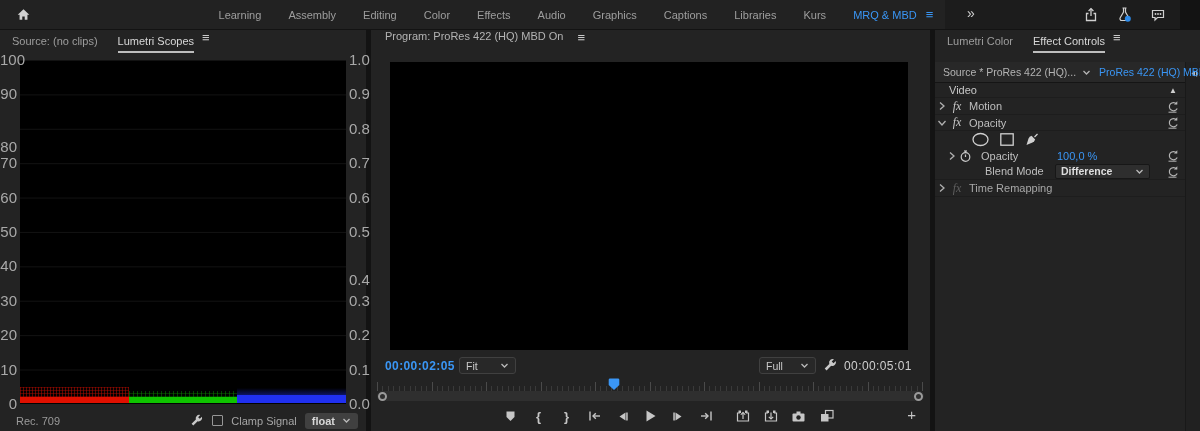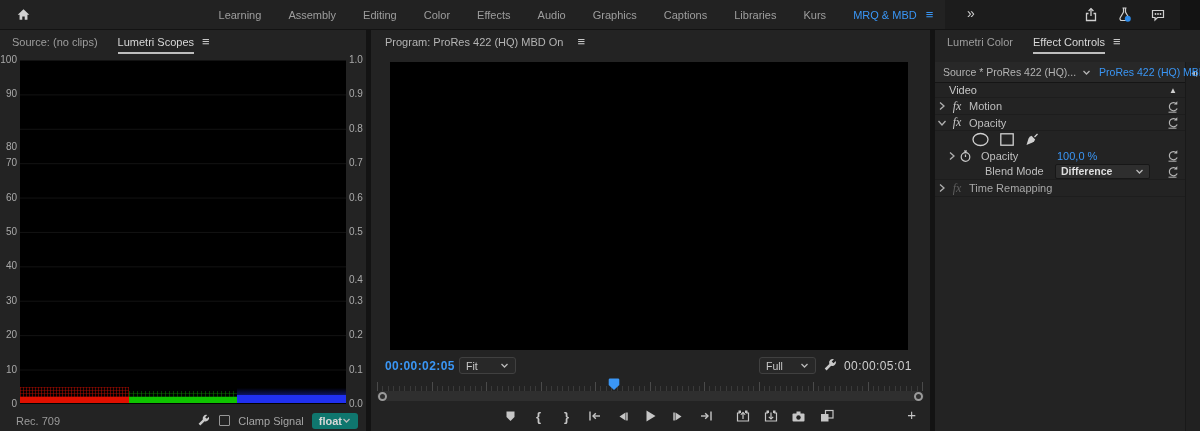--- a/index.html
+++ b/index.html
@@ -25,7 +25,7 @@
   #program-panel { left:371px; width:559px; }
   #effects-panel { left:935px; width:265px; }
 
-  .phead { height:24px; display:flex; align-items:center; padding-left:12px; font-size:11px; color:#9d9d9d; }
+  .phead { height:24px; display:flex; align-items:flex-start; padding-left:12px; font-size:11px; color:#9d9d9d; }
   .ptab  { padding:5px 0 4px; border-bottom:2px solid transparent; margin-right:20px; cursor:pointer; white-space:nowrap; }
   .ptab.active { color:#d8d8d8; border-bottom-color:#bdbdbd; }
   .pmenu { color:#c9c9c9; font-size:13px; cursor:pointer; margin-left:-12px; padding-bottom:2px; }

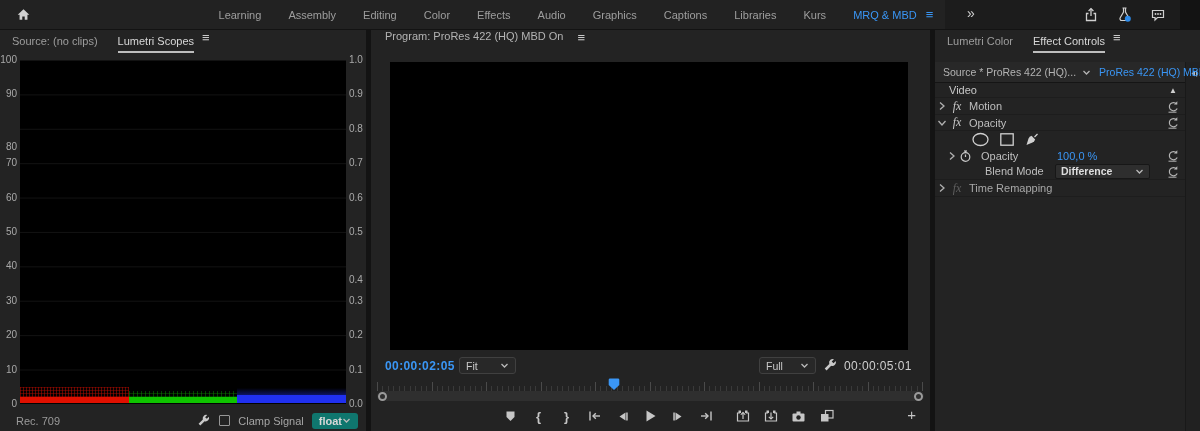--- a/index.html
+++ b/index.html
@@ -35,7 +35,7 @@
   #scope-display { position:absolute; left:20px; right:20px; top:6px; bottom:6px; background:#000;
       background-image:linear-gradient(rgba(255,255,255,0.07) 0 1px, transparent 1px);
       background-size:100% 34.4px; }
-  .scale-label { position:absolute; font-size:10px; color:#a9a9a9; line-height:10px; }
+  .scale-label { position:absolute; font-size:15px; color:#a9a9a9; line-height:10px; }
   .scale-label.left  { left:0;  width:17px; text-align:right; }
   .scale-label.right { left:349px; }
   #scope-bands { position:absolute; left:0; right:0; bottom:0; height:18px; display:flex; }

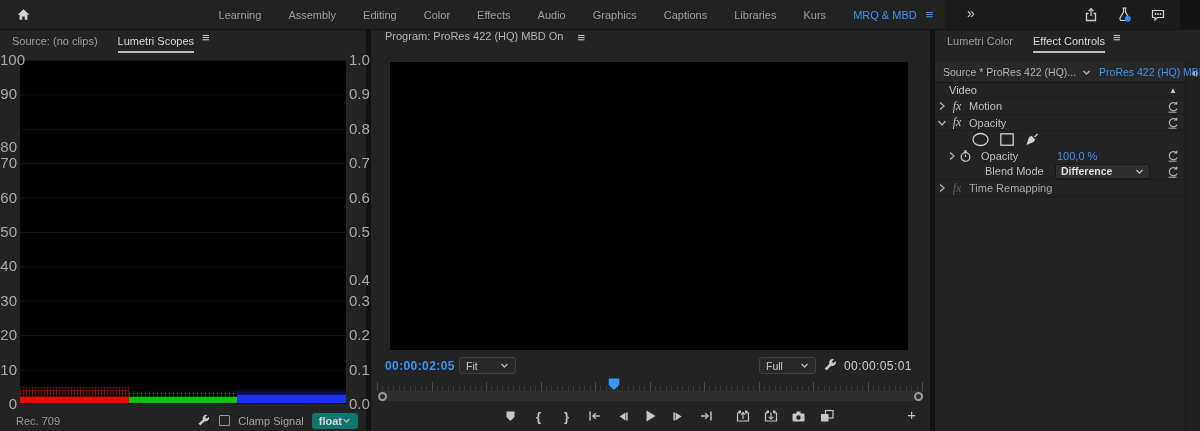--- a/index.html
+++ b/index.html
@@ -59,7 +59,7 @@
   #scope-footer .right { margin-left:auto; display:flex; align-items:center; gap:8px; margin-right:8px; }
   #clamp-checkbox { width:11px; height:11px; border:1px solid #969696; border-radius:1px; background:transparent; cursor:pointer; }
   #clamp-label { color:#a5a5a5; }
-  .mini-dropdown { display:flex; align-items:center; background:#0f766e; border-radius:3px; padding:2px 7px; color:#d8d8d8; font-weight:700; cursor:pointer; }
+  .mini-dropdown { display:flex; align-items:center; gap:7px; background:#404040; border-radius:3px; padding:2px 7px; color:#d8d8d8; font-weight:700; cursor:pointer; }
   .wrench { color:#c9c9c9; cursor:pointer; }
 
   

